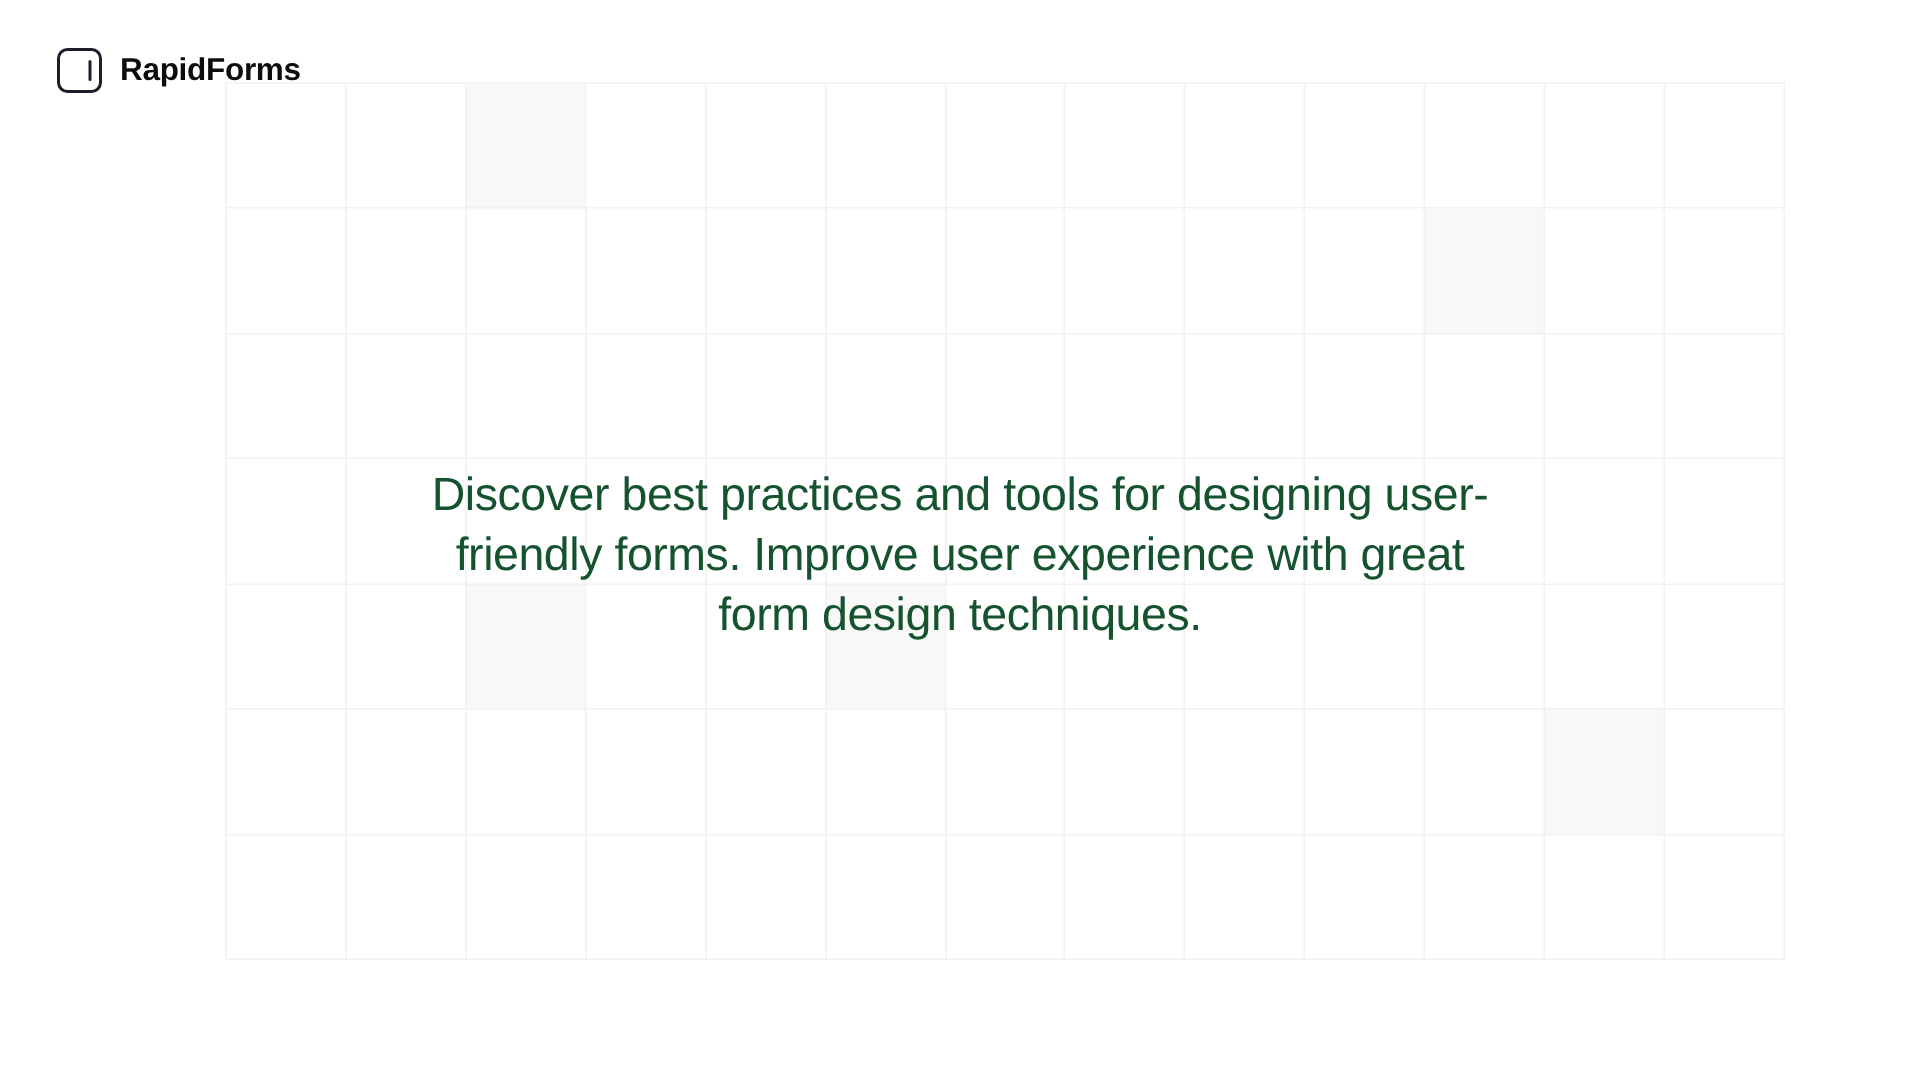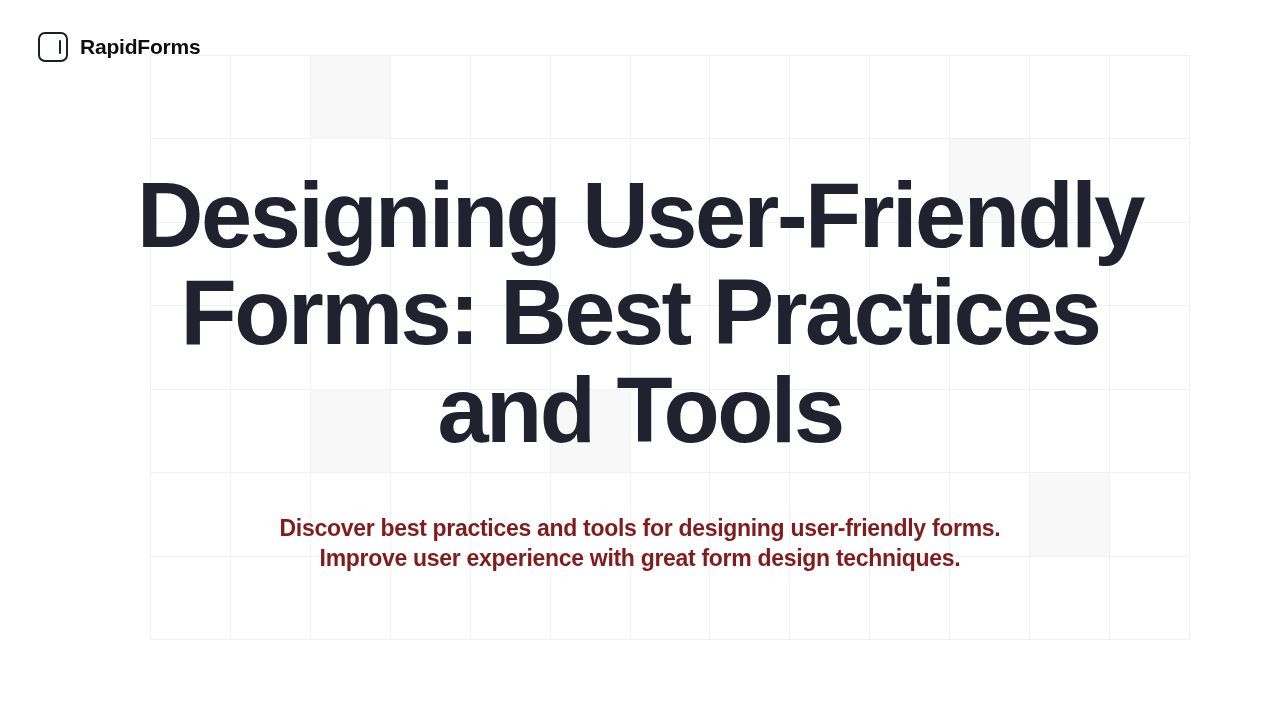--- a/index.html
+++ b/index.html
@@ -223,7 +223,6 @@
 </div>
 
 <div class="content">
-  <h1 class="title">Designing User-Friendly Forms: Best Practices and Tools</h1>
   <p class="subtitle">Discover best practices and tools for designing user-friendly forms. Improve user experience with great form design techniques.</p>
 </div>
 

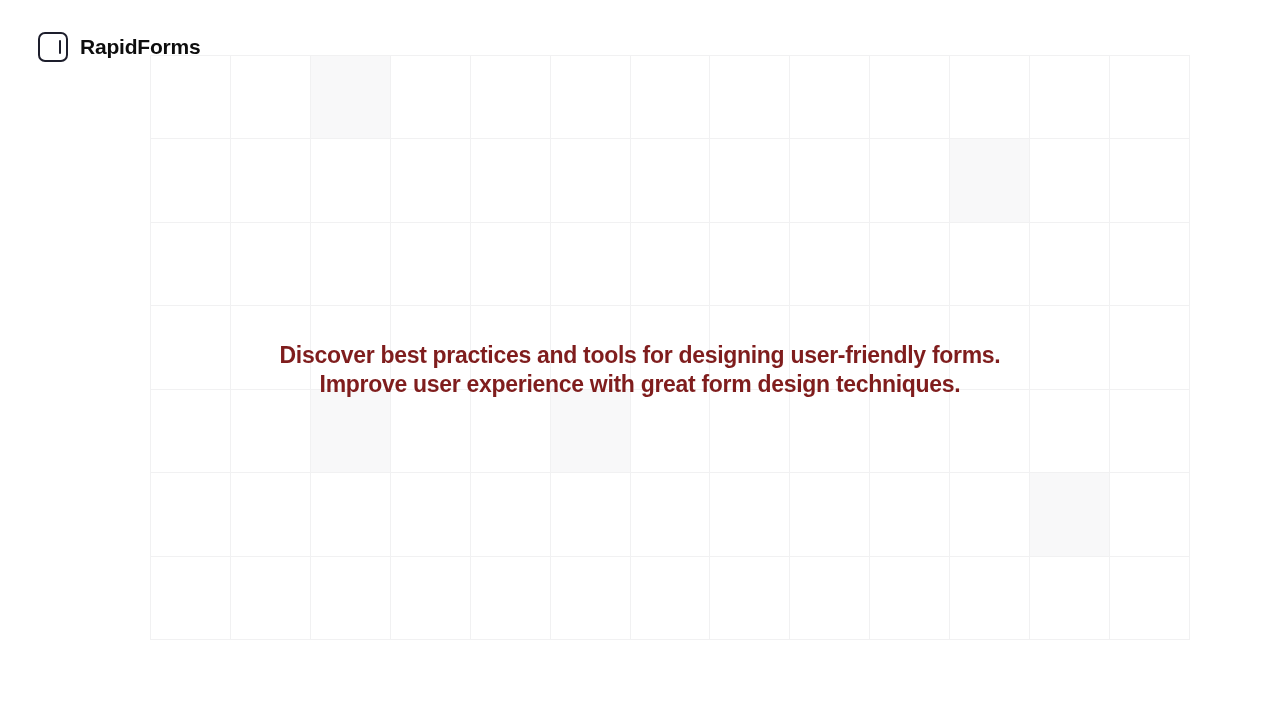--- a/index.html
+++ b/index.html
@@ -93,9 +93,9 @@
       max-width: 1020px;
     }
     .subtitle {
-      font-size: 23px;
-      font-weight: 700;
-      color: #7f1d1d;
+      font-size: 31px;
+      font-weight: 400;
+      color: #14532d;
       text-align: center;
       line-height: 1.28;
       max-width: 740px;

